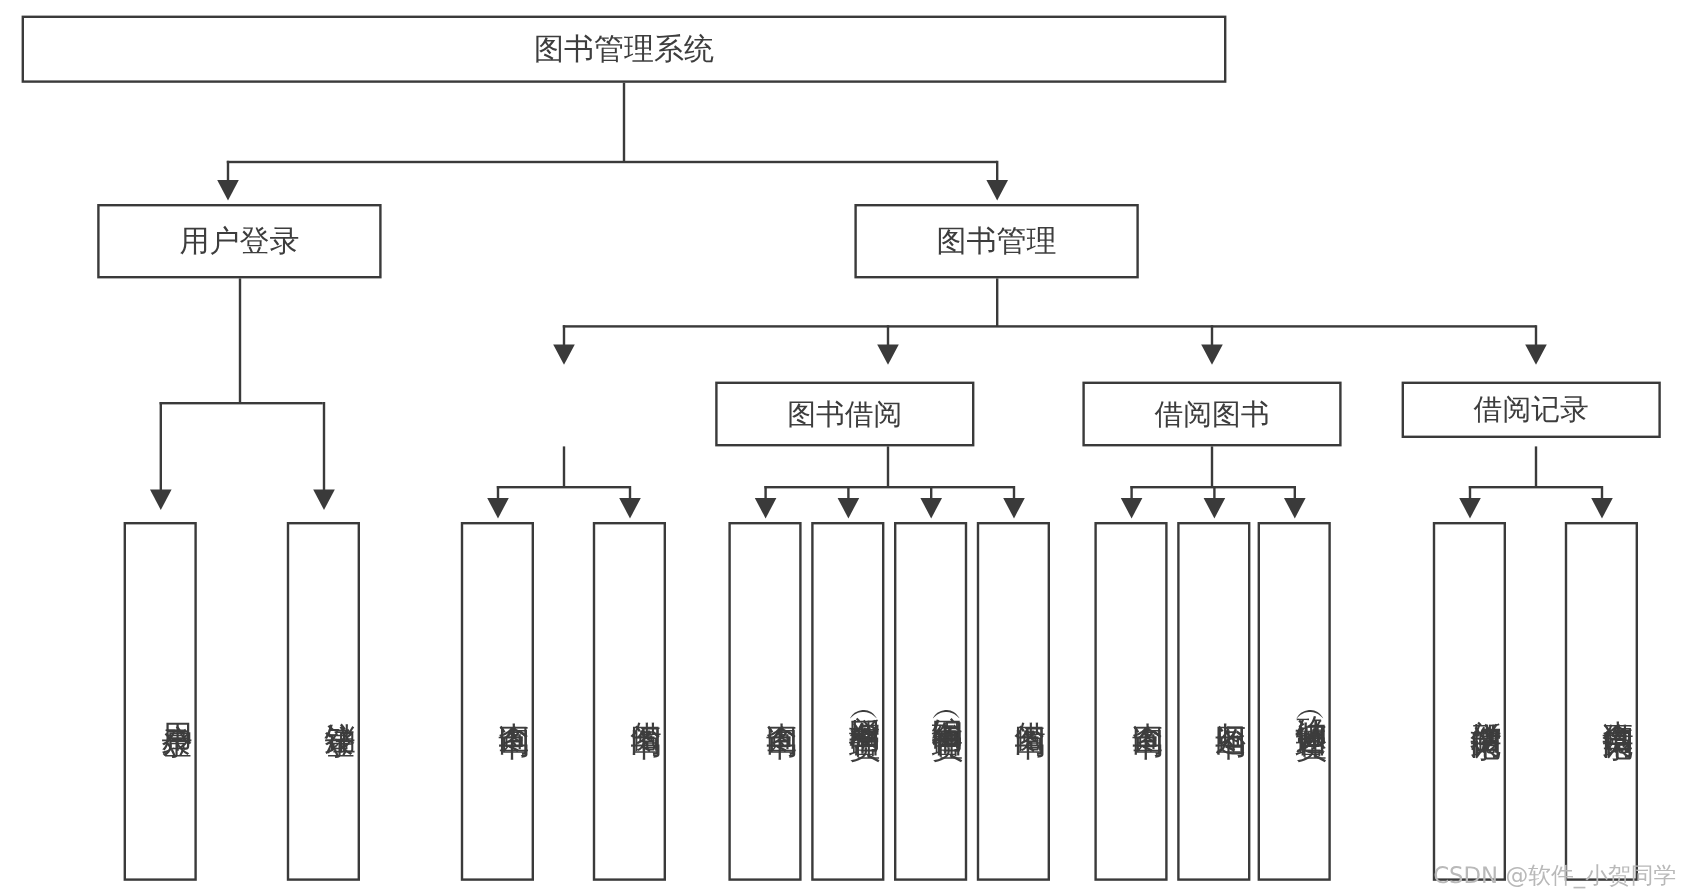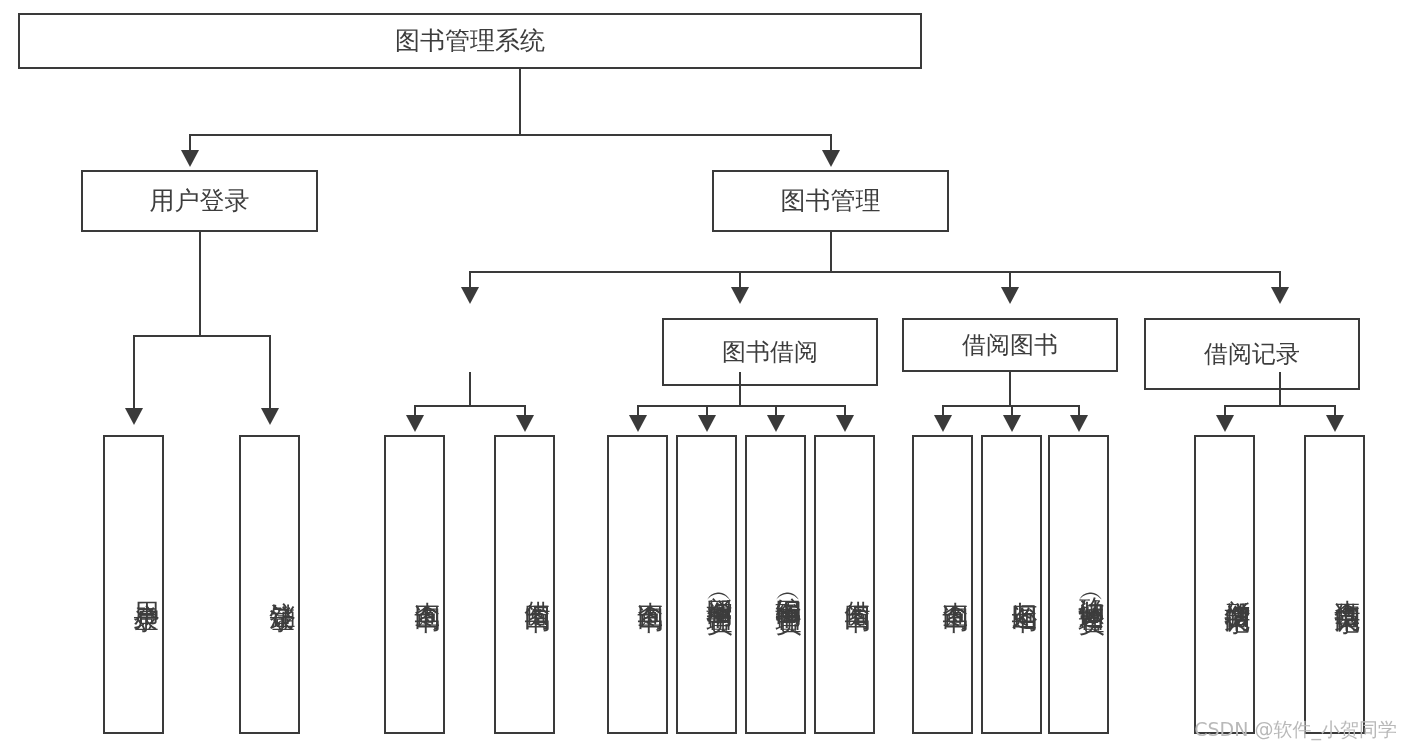--- a/index.html
+++ b/index.html
@@ -81,7 +81,7 @@
 
 <div id="stage">
 
-  <div class="node root" style="left:18px;top:13px;width:904px;height:56px;">图书管理系统</div>
+  <div class="node root" style="left:18px;top:13px;width:1004px;height:56px;">图书管理系统</div>
 
   <div class="vline" style="left:519px;top:69px;height:66px;"></div>
 

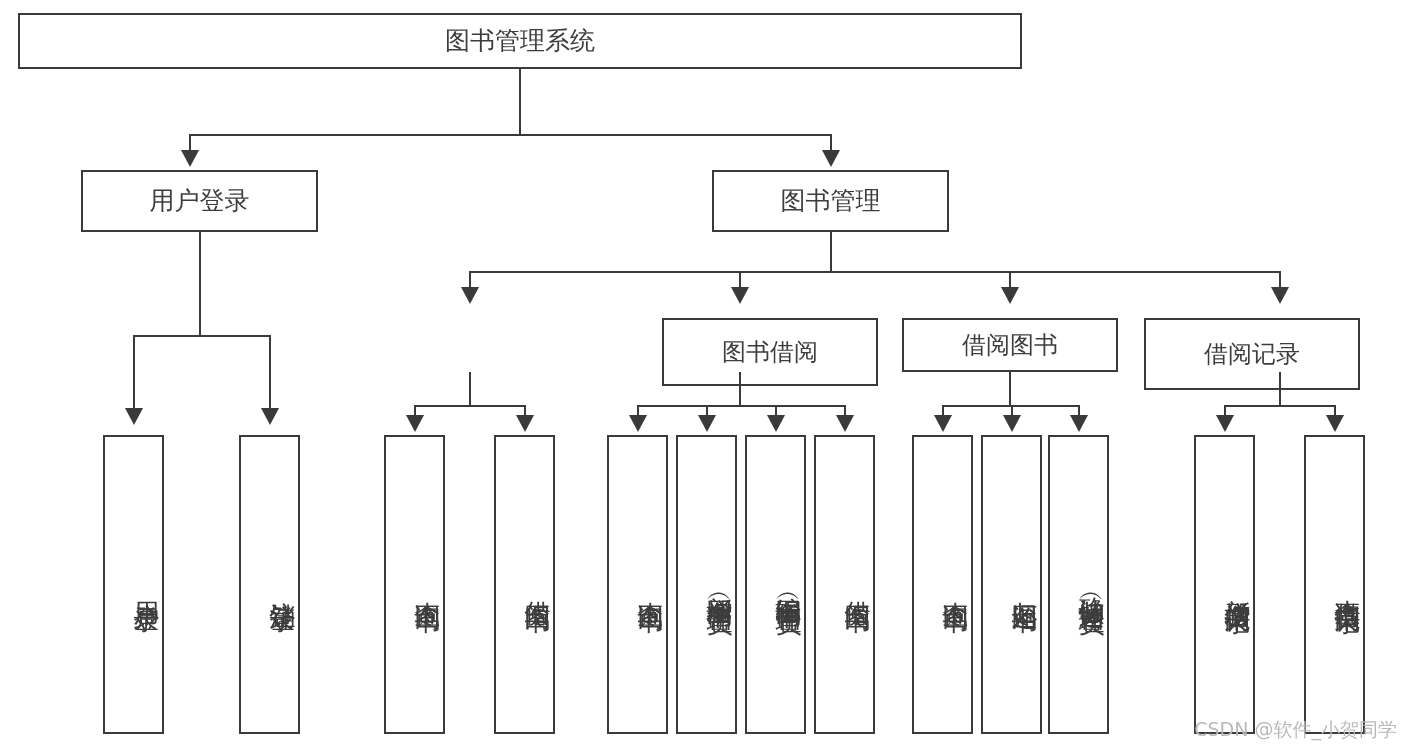--- a/index.html
+++ b/index.html
@@ -124,7 +124,7 @@
   <div class="vline" style="left:1279px;top:271px;height:18px;"></div>
   <div class="arrow" style="left:1271px;top:287px;"></div>
 
-  <div class="node lvl3" style="left:662px;top:318px;width:216px;height:68px;">图书借阅</div>
+  <div class="node lvl3" style="left:596px;top:318px;width:216px;height:54px;">图书借阅</div>
   <div class="node lvl3" style="left:902px;top:318px;width:216px;height:54px;">借阅图书</div>
   <div class="node lvl3" style="left:1144px;top:318px;width:216px;height:72px;">借阅记录</div>
 

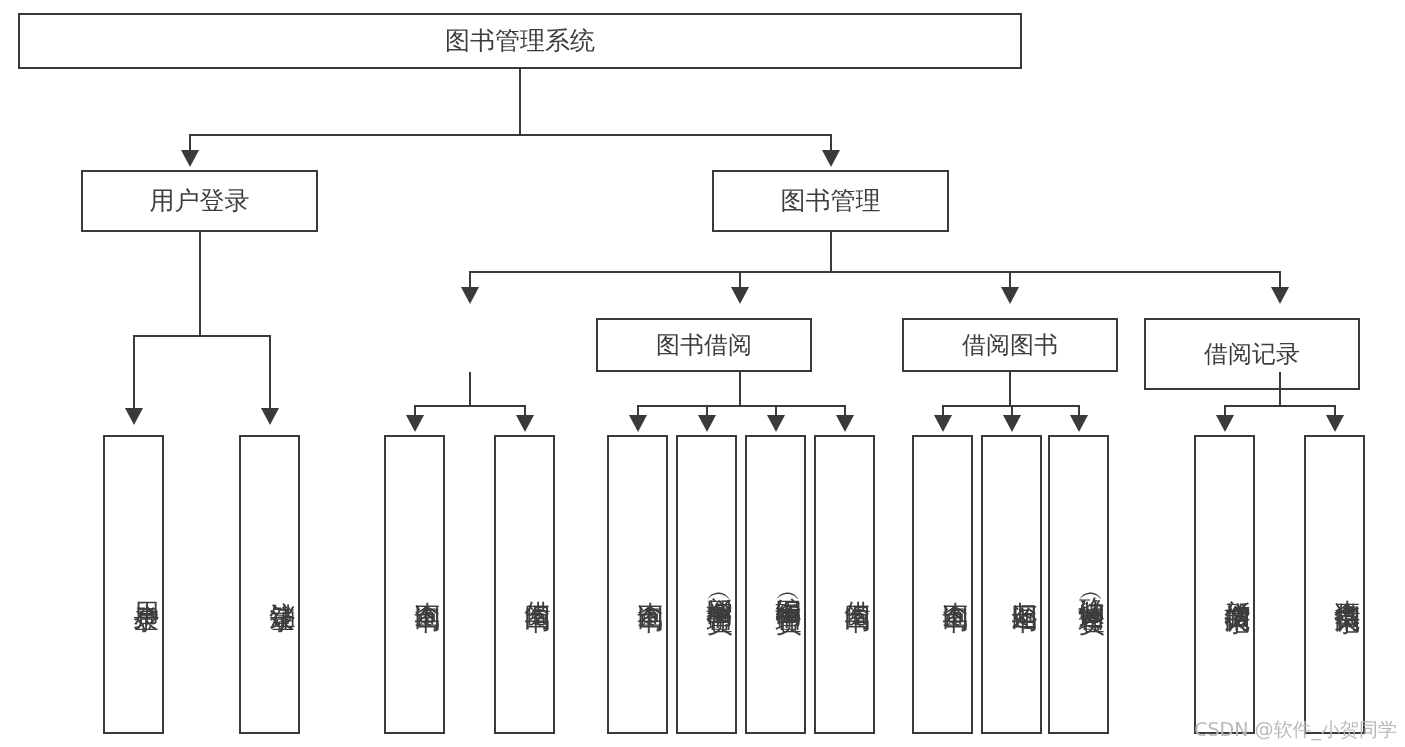--- a/index.html
+++ b/index.html
@@ -126,7 +126,7 @@
 
   <div class="node lvl3" style="left:596px;top:318px;width:216px;height:54px;">图书借阅</div>
   <div class="node lvl3" style="left:902px;top:318px;width:216px;height:54px;">借阅图书</div>
-  <div class="node lvl3" style="left:1144px;top:318px;width:216px;height:72px;">借阅记录</div>
+  <div class="node lvl3" style="left:1168px;top:318px;width:216px;height:47px;">借阅记录</div>
 
   <div class="vline" style="left:469px;top:372px;height:34px;"></div>
   <div class="hline" style="left:414px;top:405px;width:111px;"></div>

